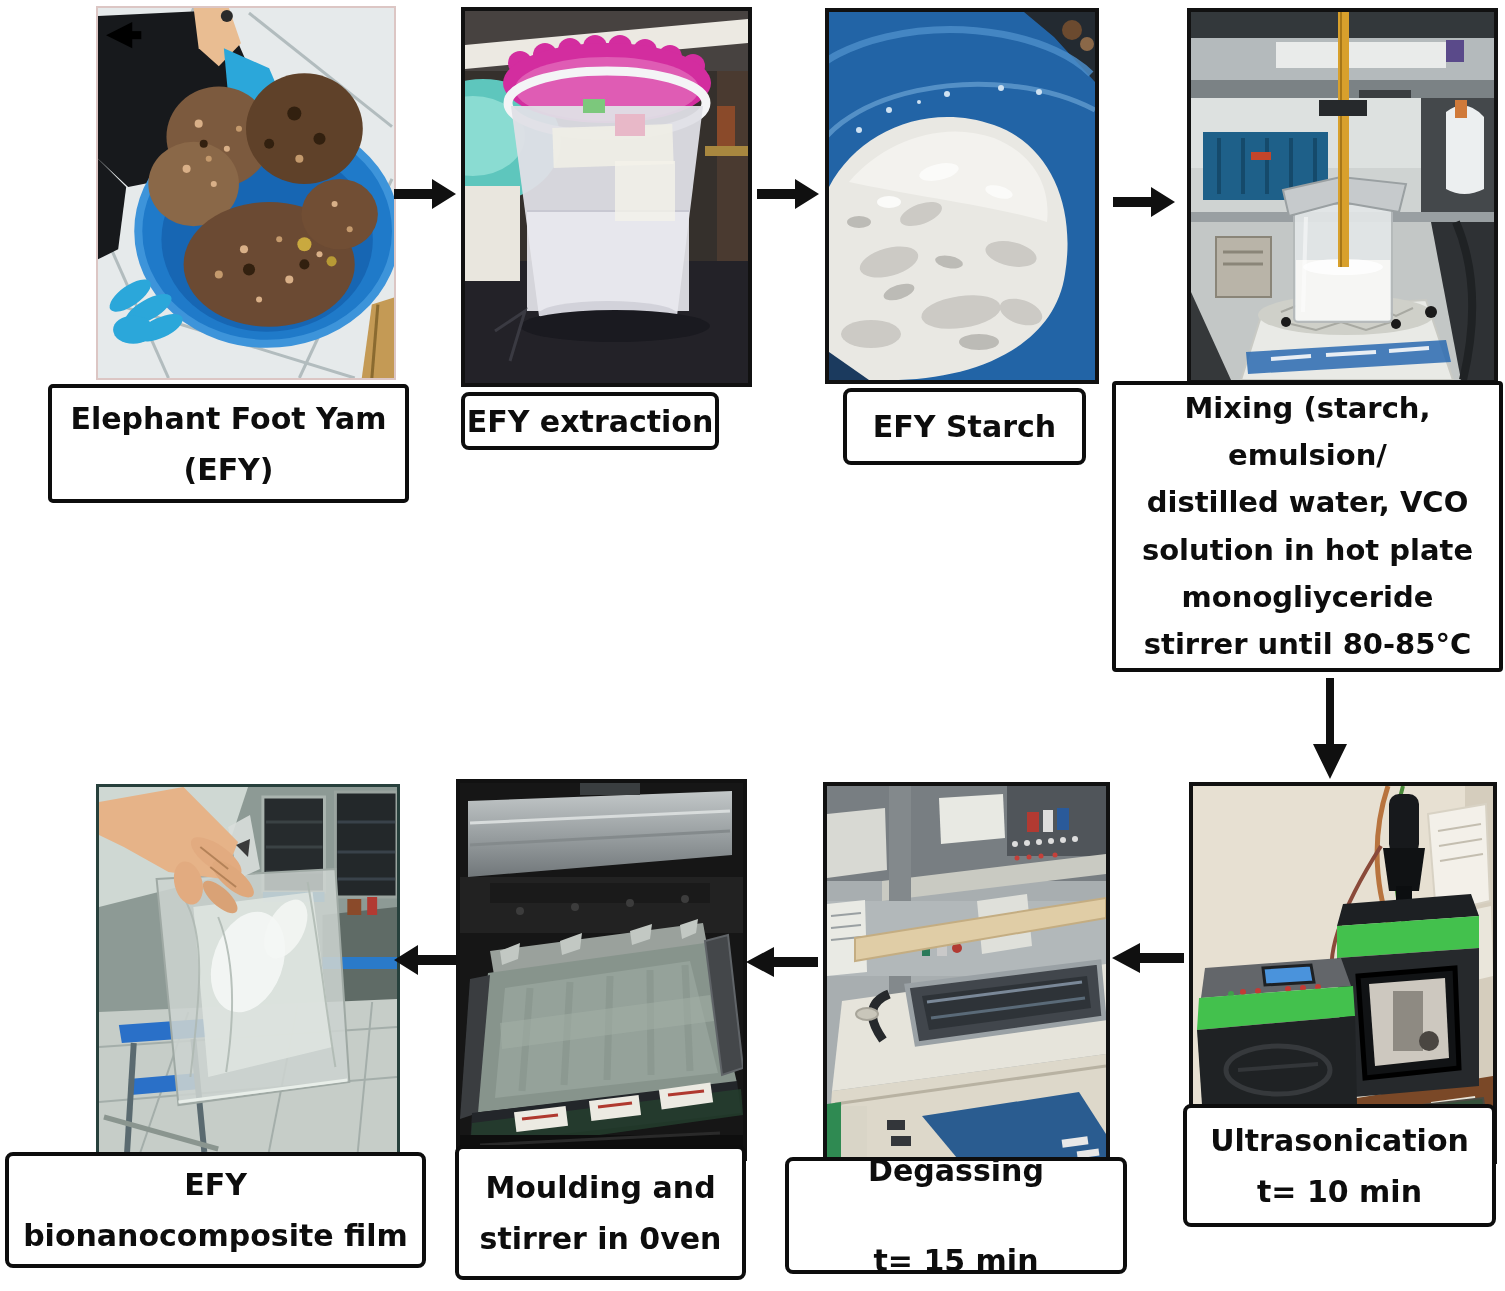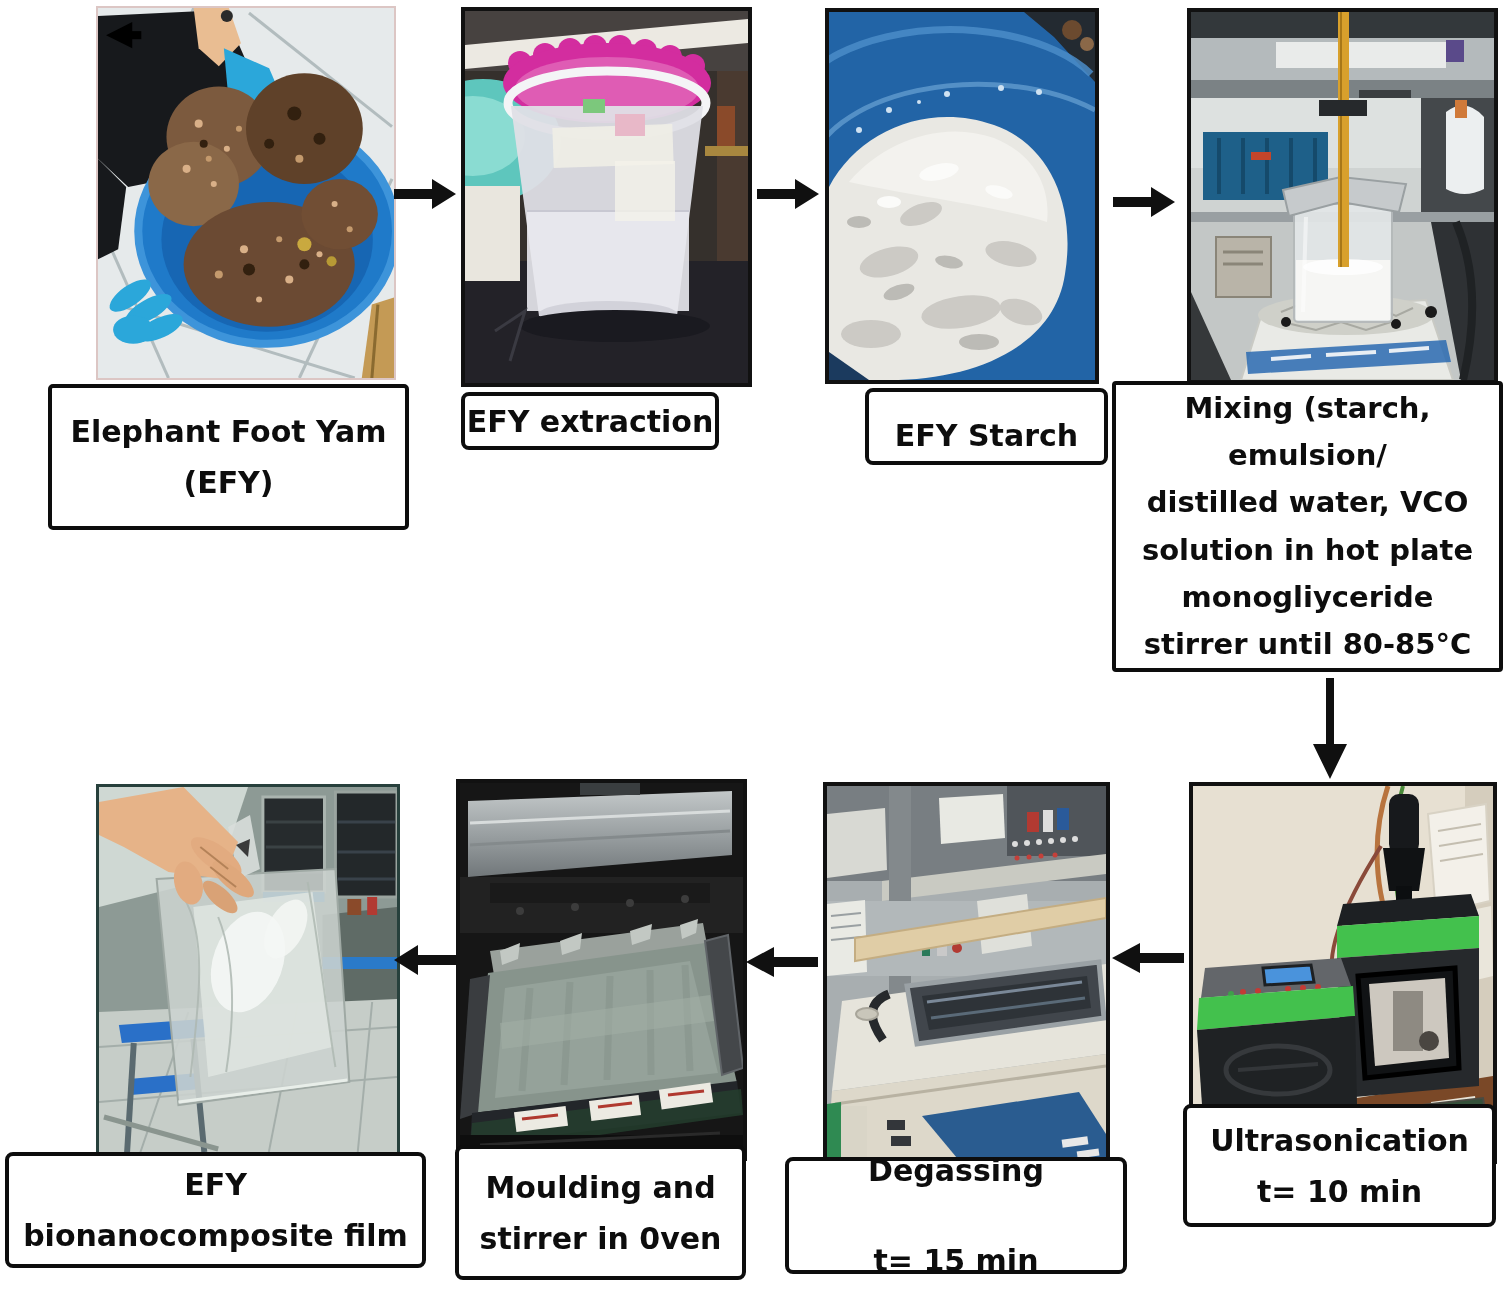--- a/index.html
+++ b/index.html
@@ -241,7 +241,7 @@
       </svg>
   </div>
 
-  <div class="label-box fs30" style="left:48px;top:384px;width:361px;height:146px;border-radius:5px;">
+  <div class="label-box fs30" style="left:48px;top:384px;width:361px;height:119px;border-radius:5px;">
     <div class="line">Elephant Foot Yam</div>
     <div class="line">(EFY)</div>
   </div>

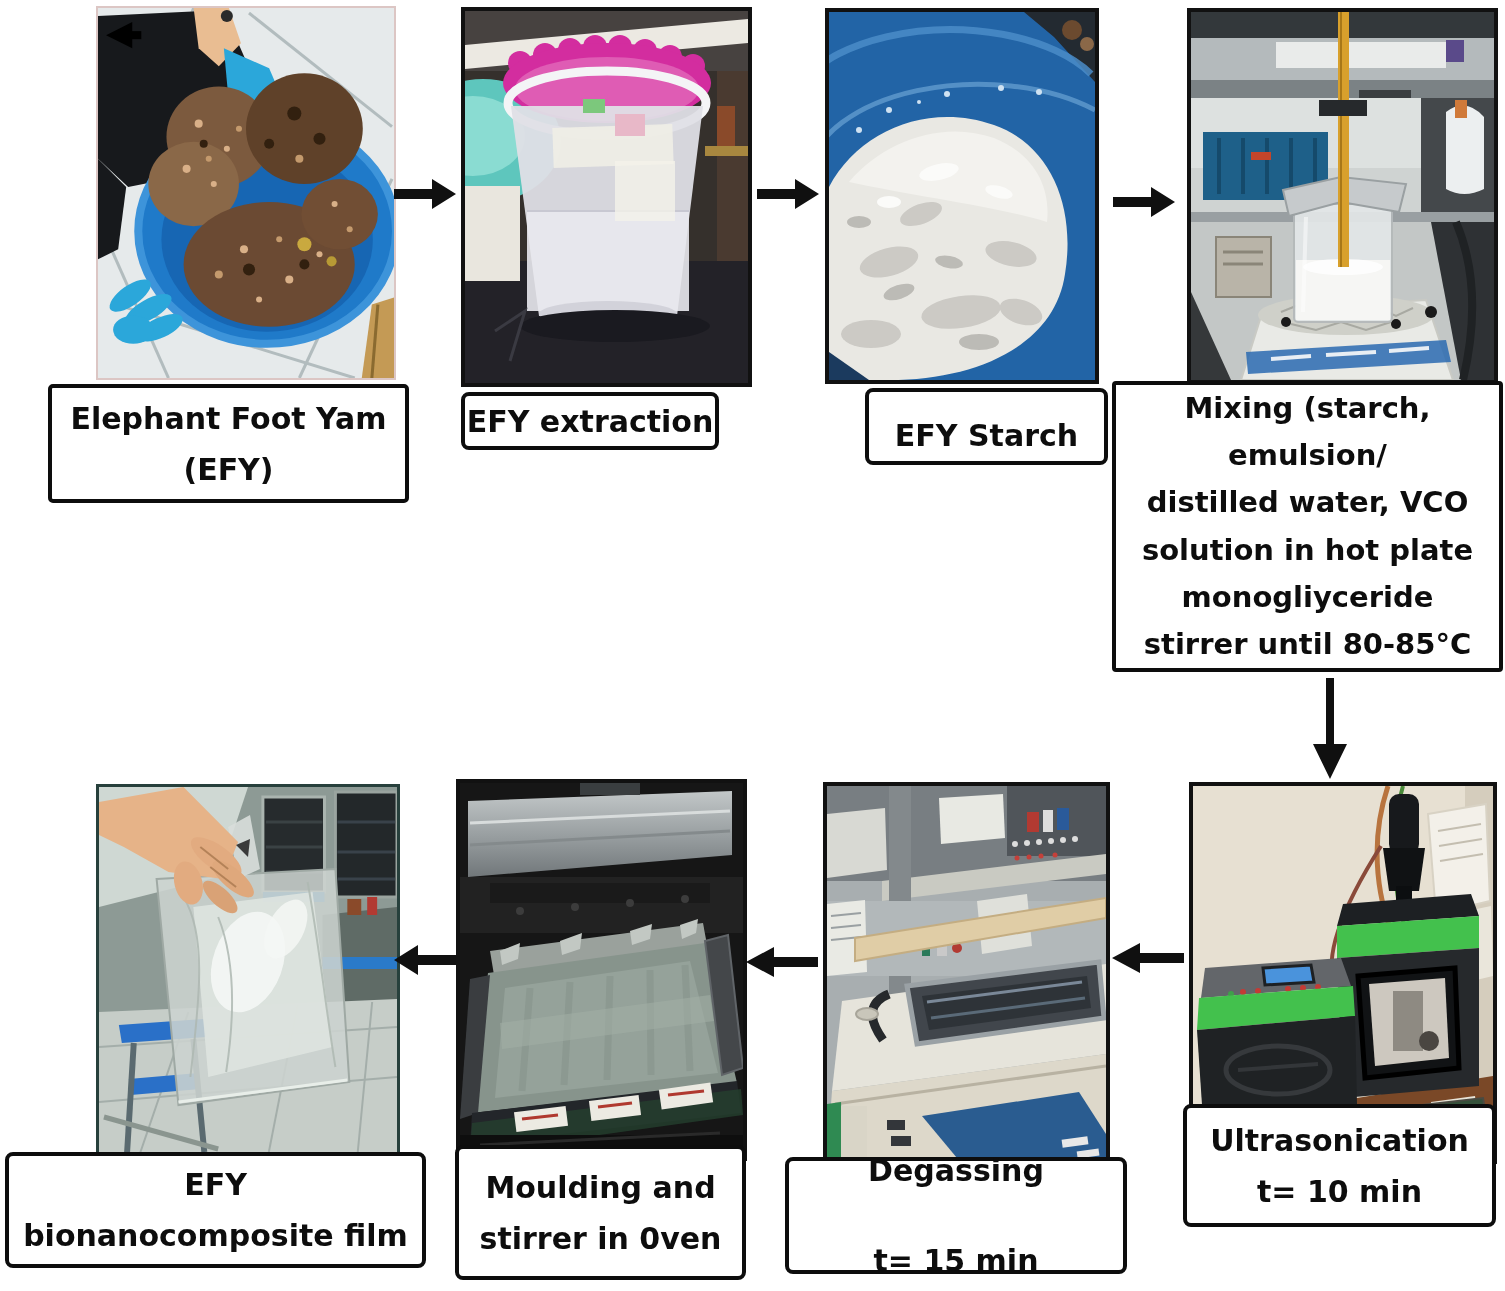--- a/index.html
+++ b/index.html
@@ -250,7 +250,7 @@
     <div class="line">EFY extraction</div>
   </div>
 
-  <div class="label-box fs30" style="left:865px;top:388px;width:243px;height:77px;padding-bottom:0;justify-content:flex-end;">
+  <div class="label-box fs30" style="left:843px;top:388px;width:243px;height:77px;padding-bottom:0;">
     <div class="line">EFY Starch</div>
   </div>
 

